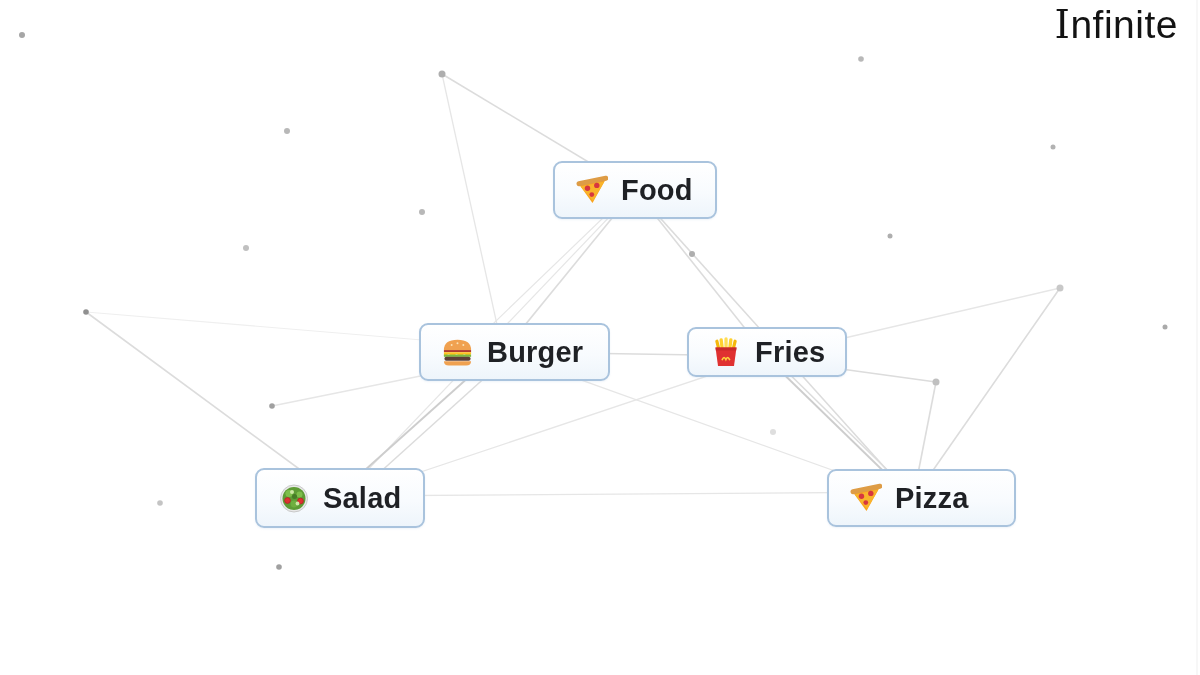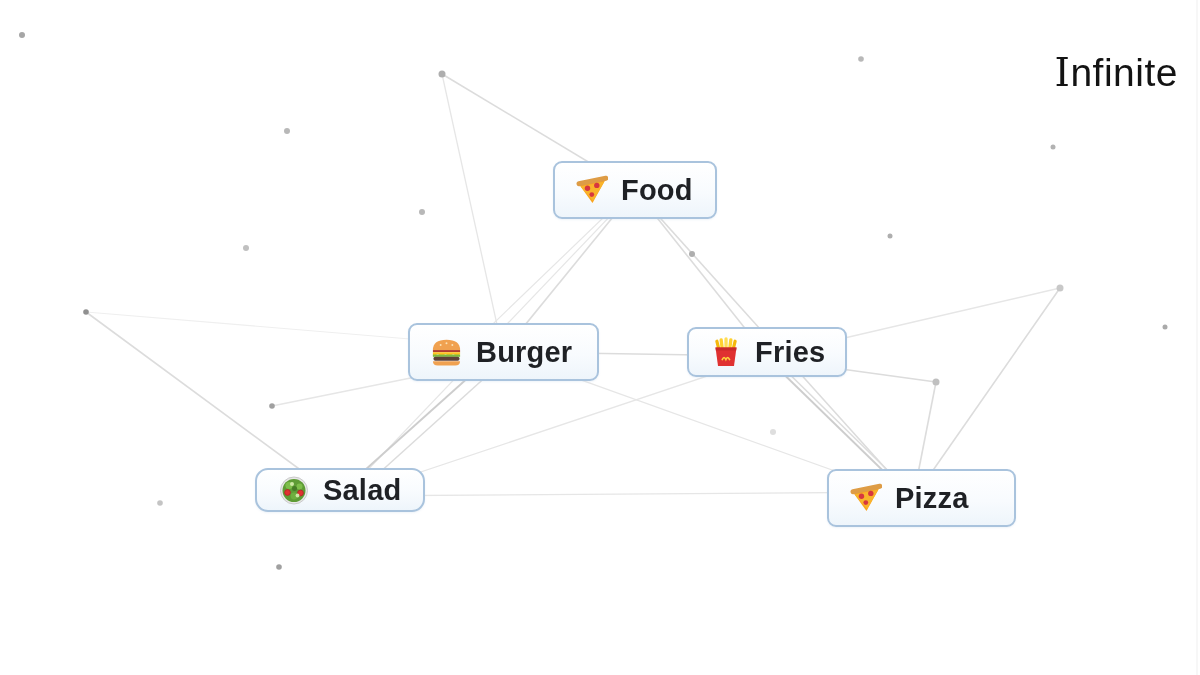--- a/index.html
+++ b/index.html
@@ -14,7 +14,7 @@
   .node .icon{width:33px;height:33px;display:flex;align-items:center;justify-content:center;flex:0 0 auto;}
   .node .icon svg{display:block;}
   .node .label{font-weight:700;font-size:29px;color:#1f2125;white-space:nowrap;letter-spacing:0.2px;}
-  .logo{position:absolute;top:4px;right:22px;text-align:right;color:#131313;line-height:1.07;margin-top:48px;}
+  .logo{position:absolute;top:4px;right:22px;text-align:right;color:#131313;line-height:1.07;}
   .logo .l1{font-size:39px;font-weight:400;letter-spacing:0.5px;}
   .logo .l1 .serif-i{font-family:"DejaVu Serif",serif;}
   .logo .l2{font-size:39px;font-weight:700;letter-spacing:0.3px;}

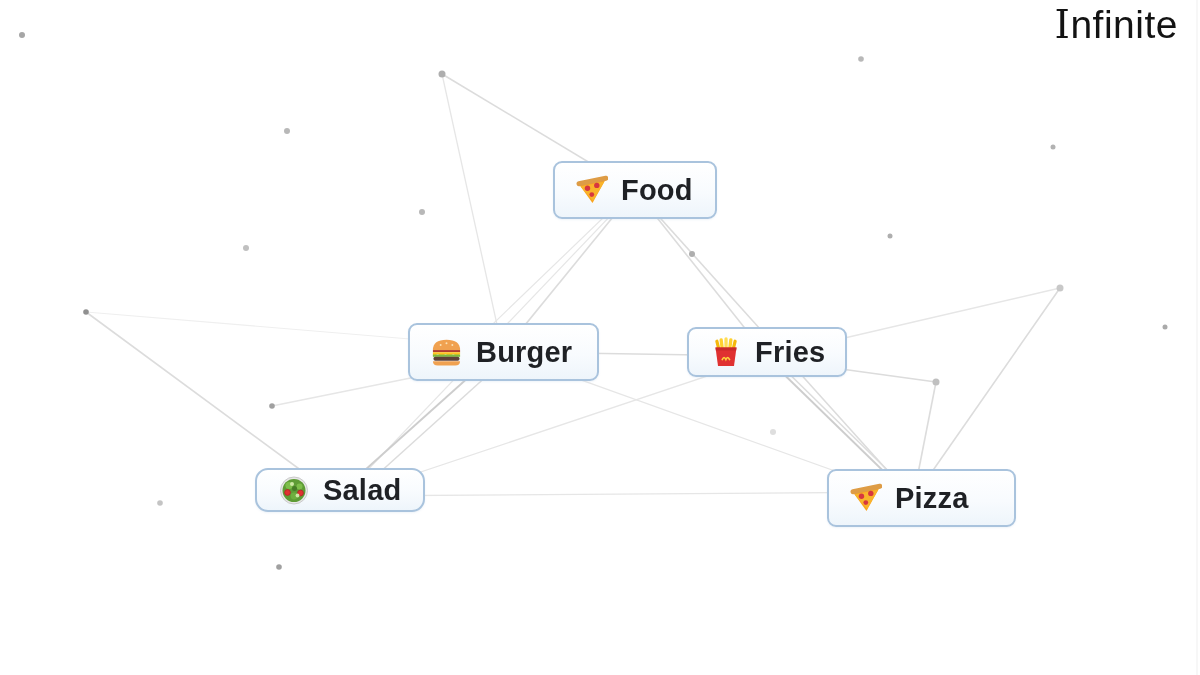--- a/index.html
+++ b/index.html
@@ -79,7 +79,7 @@
         </span>
         <span class="label">Food</span>
       </div>
-      <div class="node" style="left: 408px; top: 323px; width: 191px; height: 58px;">
+      <div class="node" style="left: 419px; top: 323px; width: 191px; height: 58px;">
         <span class="icon">
           <svg width="34" height="32" viewBox="0 0 34 32">
             <path d="M3 14 Q3 3.5 17 3.5 Q31 3.5 31 14 Z" fill="#F0A150"></path>

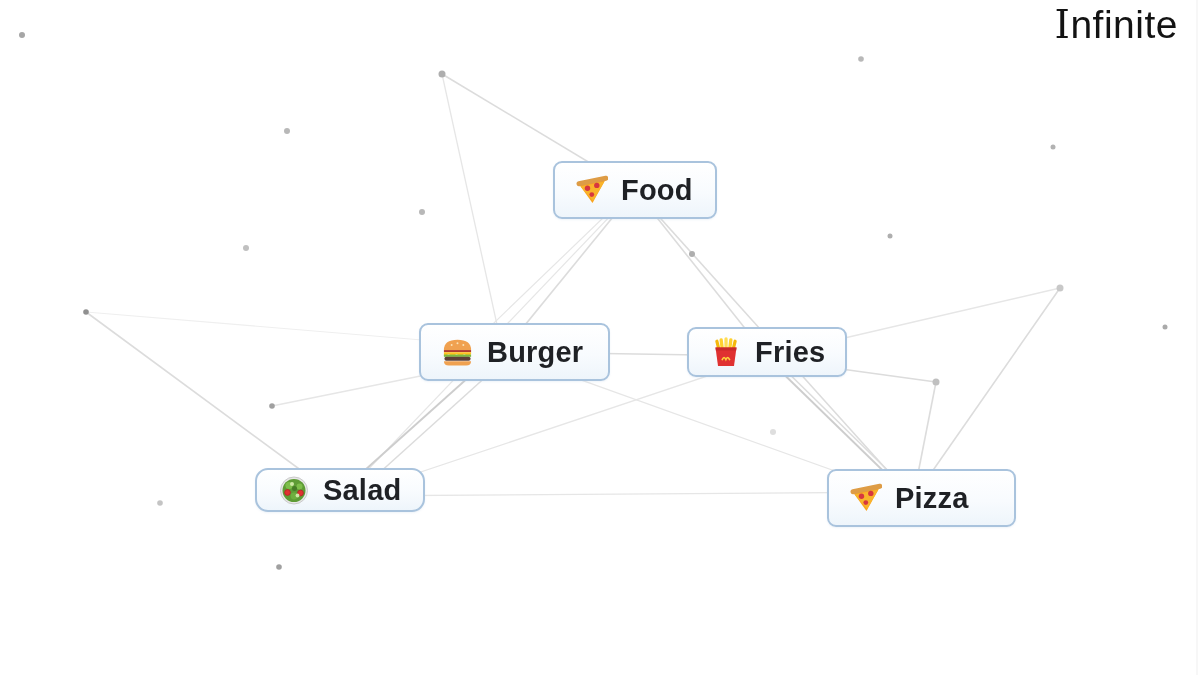--- a/index.html
+++ b/index.html
@@ -110,7 +110,7 @@
         </span>
         <span class="label">Fries</span>
       </div>
-      <div class="node" style="left: 255px; top: 468px; width: 170px; height: 44px; border-radius: 13px;">
+      <div class="node" style="left: 255px; top: 468px; width: 170px; height: 60px;">
         <span class="icon">
           <svg width="32" height="32" viewBox="0 0 32 32">
             <circle cx="16" cy="16.5" r="13.5" fill="#E8E8E8" stroke="#C9C9C9" stroke-width="1"></circle>

